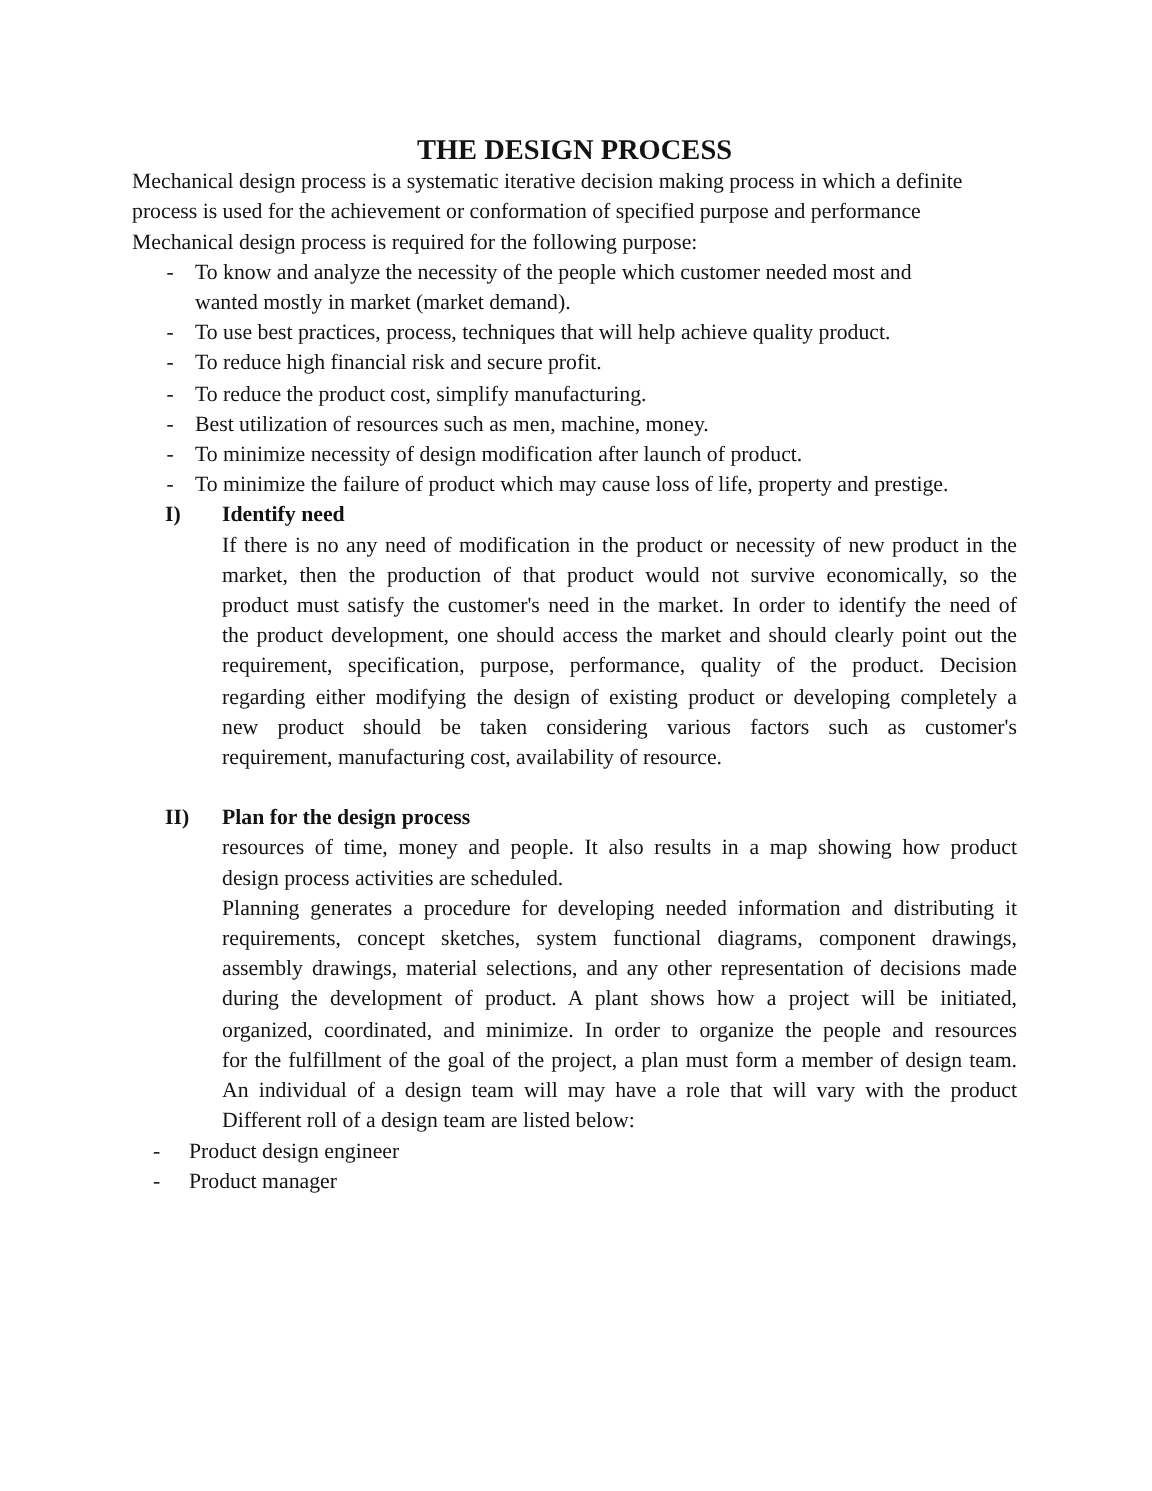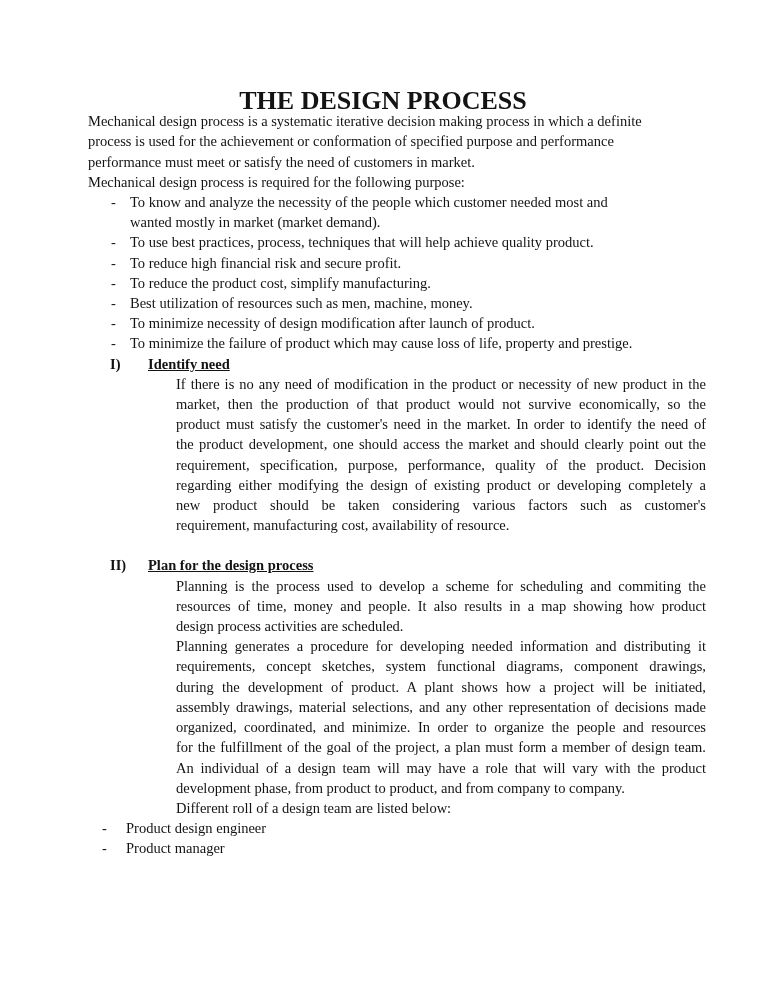--- a/index.html
+++ b/index.html
@@ -22,7 +22,7 @@
   }
   .title {
     font-weight: bold;
-    font-size: 26px;
+    font-size: 19px;
     line-height: 20.2px;
     text-align: center;
   }

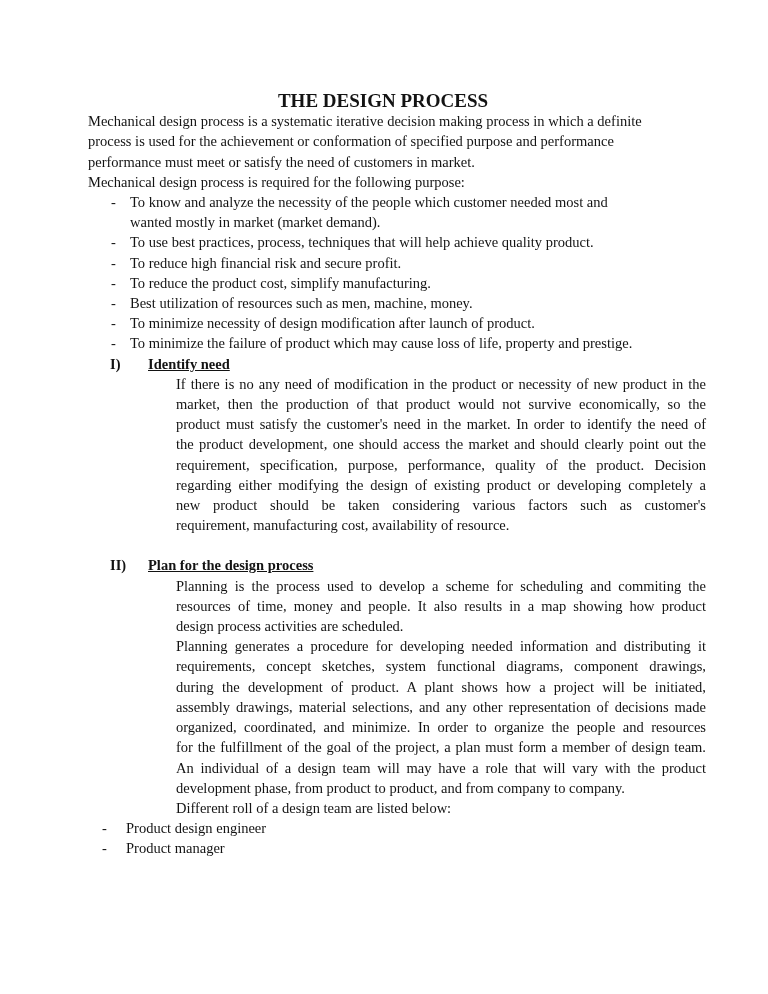--- a/index.html
+++ b/index.html
@@ -57,7 +57,6 @@
   <div class="para">
       <div class="ln">Mechanical design process is a systematic iterative decision making process in which a definite</div>
       <div class="ln">process is used for the achievement or conformation of specified purpose and performance</div>
-      <div class="ln">performance must meet or satisfy the need of customers in market.</div>
     </div>
 
   <div class="ln">Mechanical design process is required for the following purpose:</div>

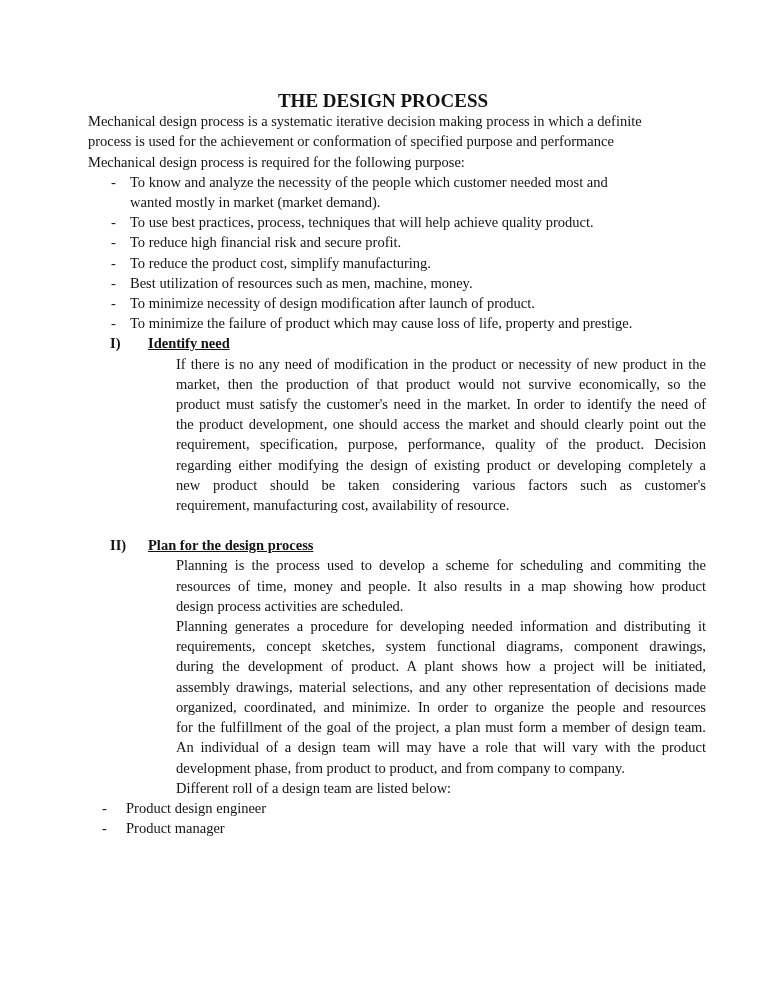--- a/index.html
+++ b/index.html
@@ -38,7 +38,7 @@
     font-weight: bold;
   }
   .numeral { position: absolute; left: 22px; }
-  .sheading { text-decoration: underline; }
+  .sheading { }
   section.sect2 { margin-top: 20px; }
   .bullet { position: relative; }
   .bullet .marker { position: absolute; }

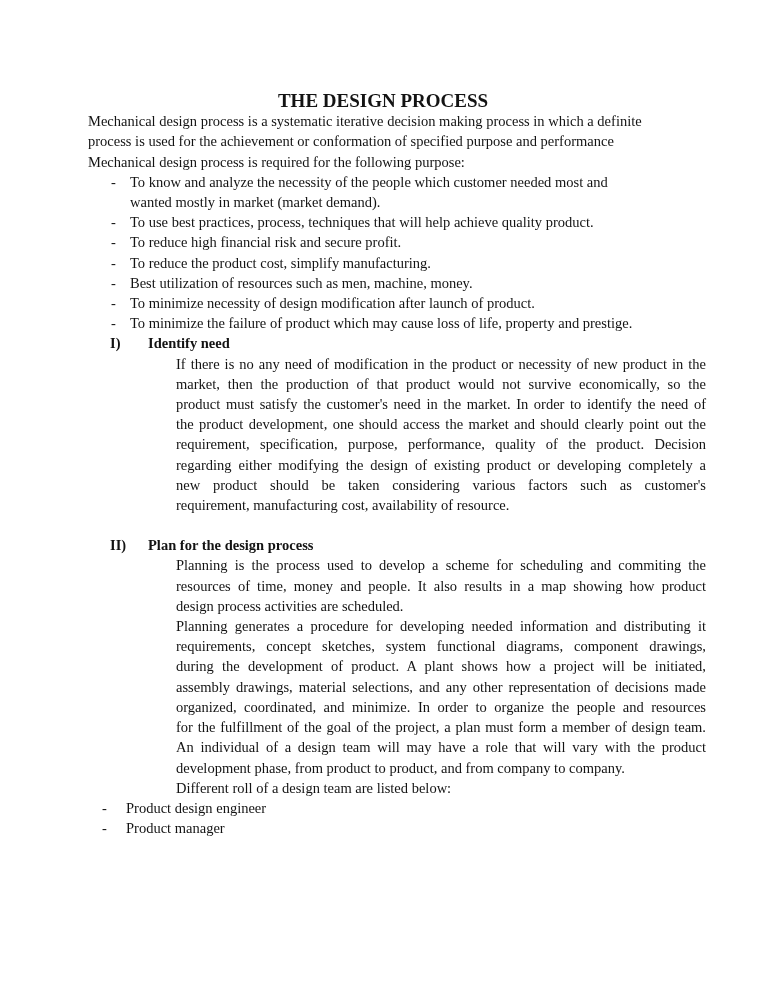--- a/index.html
+++ b/index.html
@@ -31,7 +31,7 @@
     text-align: justify;
     text-align-last: justify;
   }
-  .para.indent { margin-left: 88px; width: 530px; }
+  .para.indent { margin-left: 60px; width: 530px; }
   .shead {
     position: relative;
     padding-left: 60px;

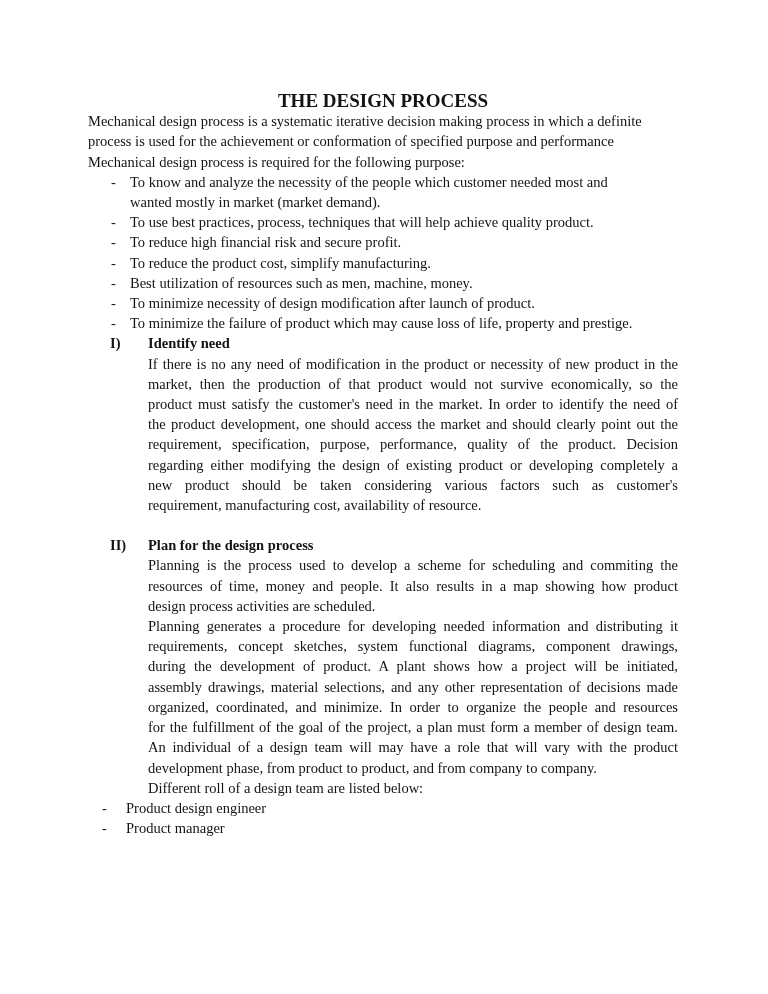--- a/index.html
+++ b/index.html
@@ -130,7 +130,6 @@
       <span class="sheading">Plan for the design process</span>
     </div>
     <div class="para indent">
-        <div class="ln j">Planning is the process used to develop a scheme for scheduling and commiting the</div>
         <div class="ln j">resources of time, money and people. It also results in a map showing how product</div>
         <div class="ln">design process activities are scheduled.</div>
       </div>

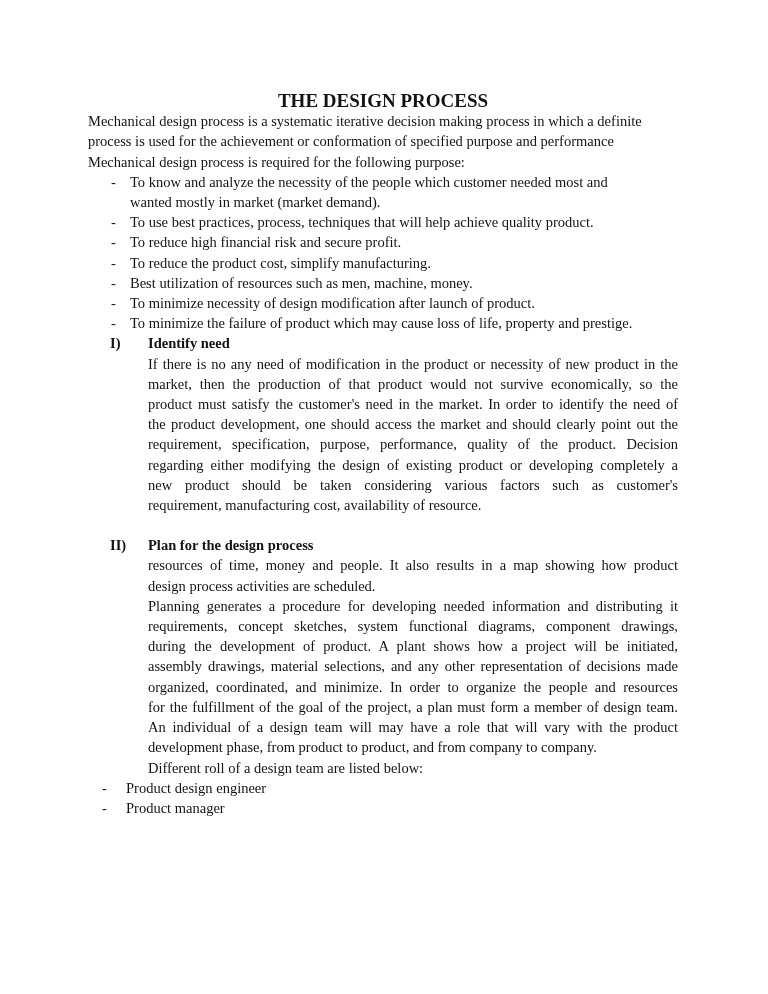--- a/index.html
+++ b/index.html
@@ -136,8 +136,8 @@
     <div class="para indent">
         <div class="ln j">Planning generates a procedure for developing needed information and distributing it</div>
         <div class="ln j">requirements, concept sketches, system functional diagrams, component drawings,</div>
+        <div class="ln j">assembly drawings, material selections, and any other representation of decisions made</div>
         <div class="ln j">during the development of product. A plant shows how a project will be initiated,</div>
-        <div class="ln j">assembly drawings, material selections, and any other representation of decisions made</div>
         <div class="ln j">organized, coordinated, and minimize. In order to organize the people and resources</div>
         <div class="ln j">for the fulfillment of the goal of the project, a plan must form a member of design team.</div>
         <div class="ln j">An individual of a design team will may have a role that will vary with the product</div>

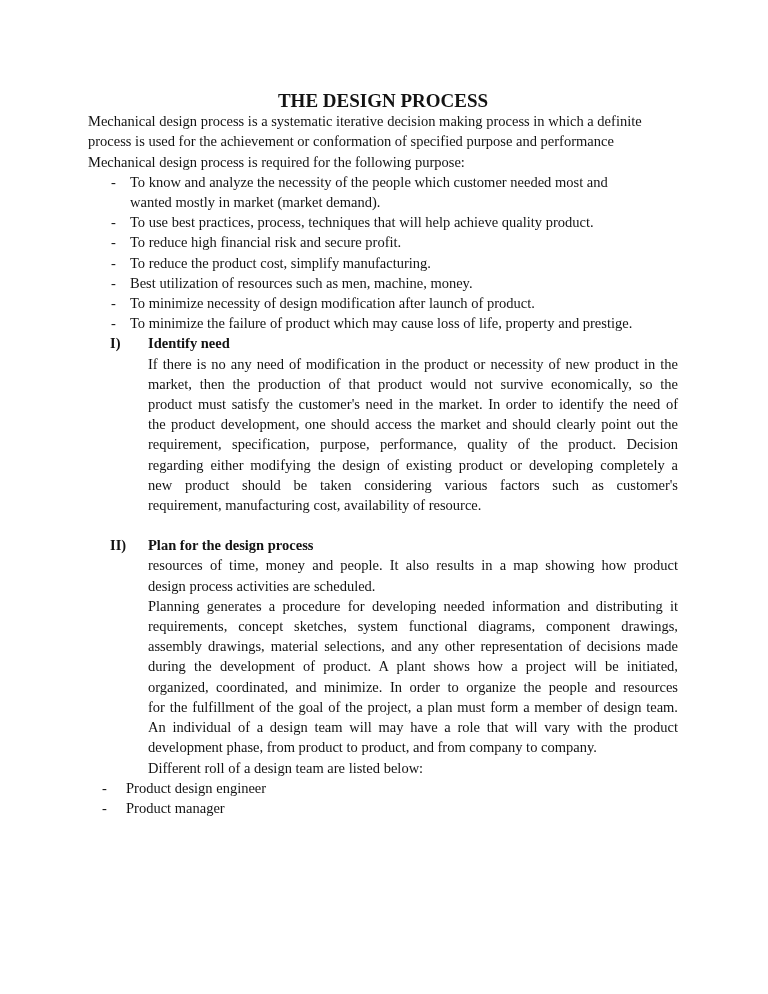--- a/index.html
+++ b/index.html
@@ -141,7 +141,6 @@
         <div class="ln j">organized, coordinated, and minimize. In order to organize the people and resources</div>
         <div class="ln j">for the fulfillment of the goal of the project, a plan must form a member of design team.</div>
         <div class="ln j">An individual of a design team will may have a role that will vary with the product</div>
-        <div class="ln">development phase, from product to product, and from company to company.</div>
       </div>
     <div class="para indent">
         <div class="ln">Different roll of a design team are listed below:</div>

